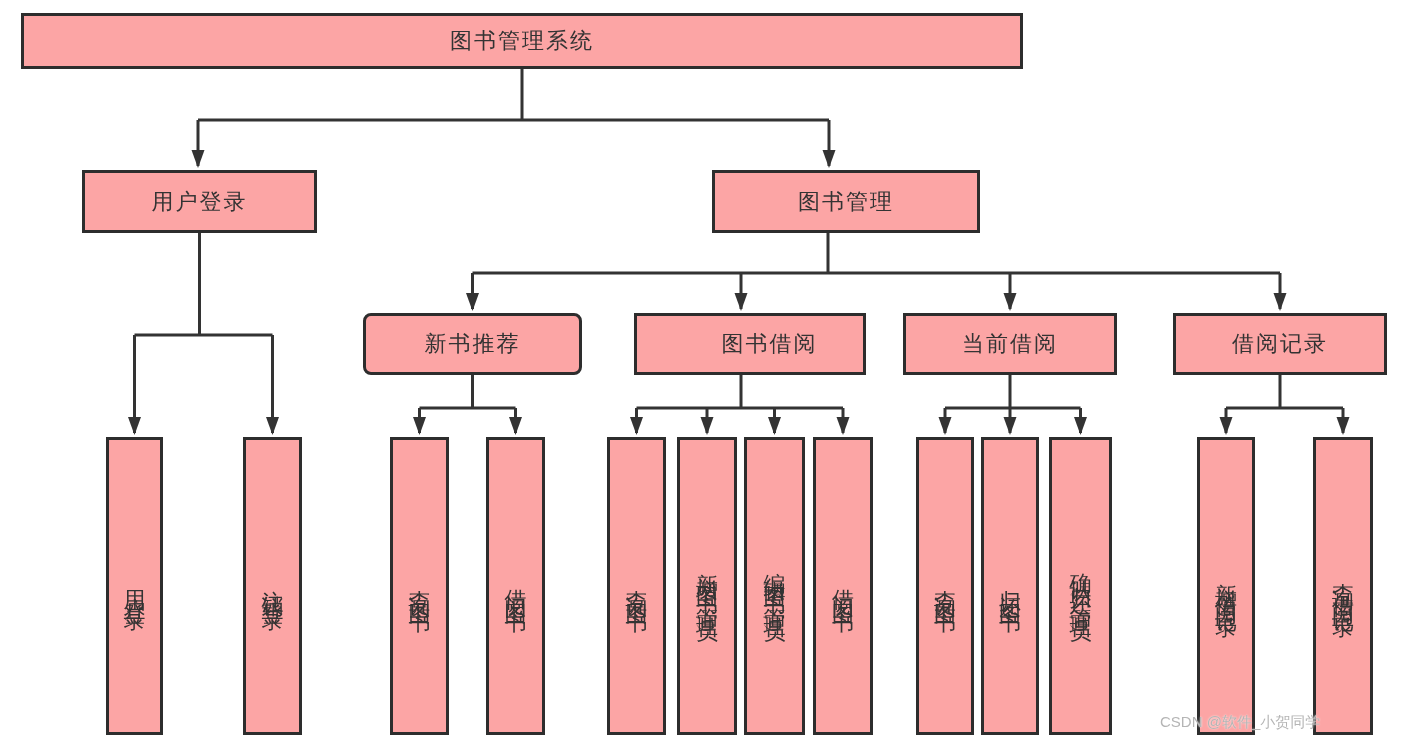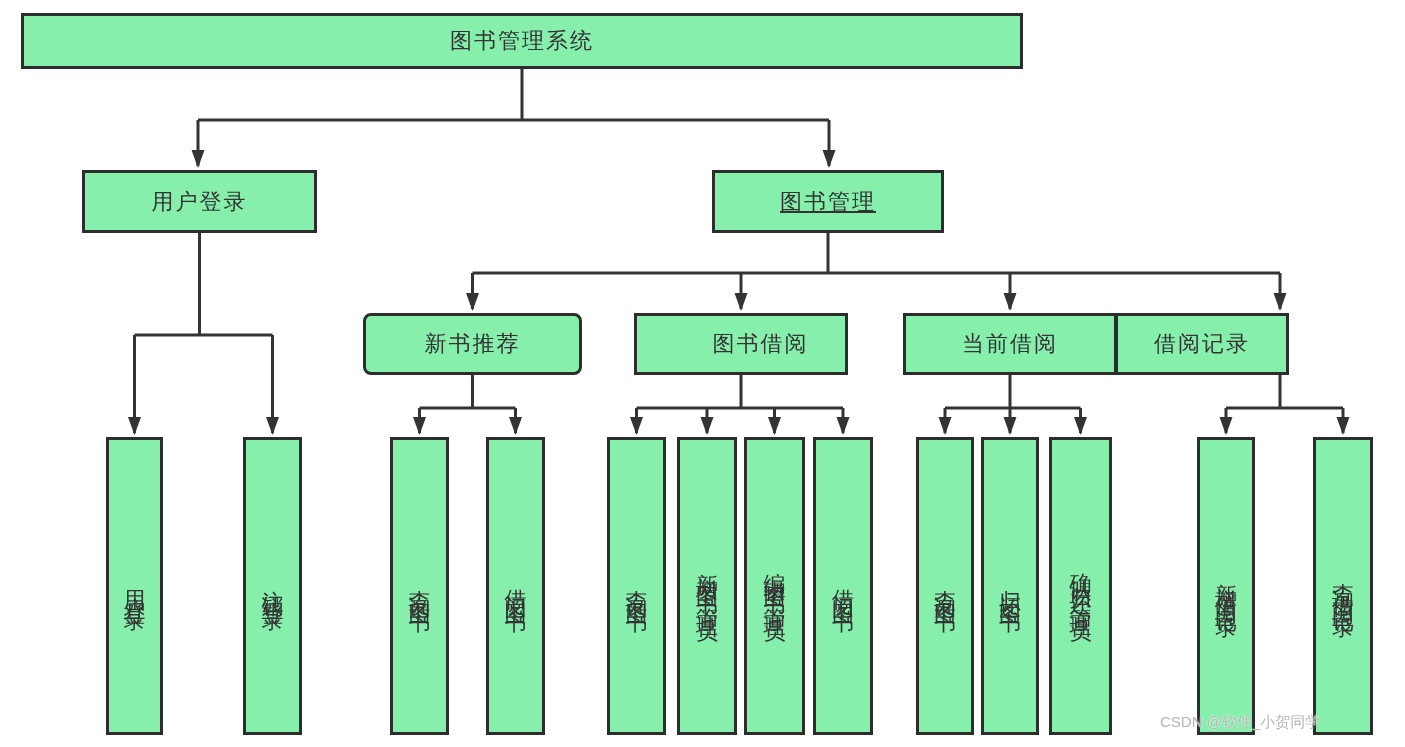--- a/index.html
+++ b/index.html
@@ -29,7 +29,7 @@
   .box {
     position: absolute;
     box-sizing: border-box;
-    background: #86efac;
+    background: #fca5a5;
     border: 3px solid #2d2d2d;
     display: flex;
     align-items: center;

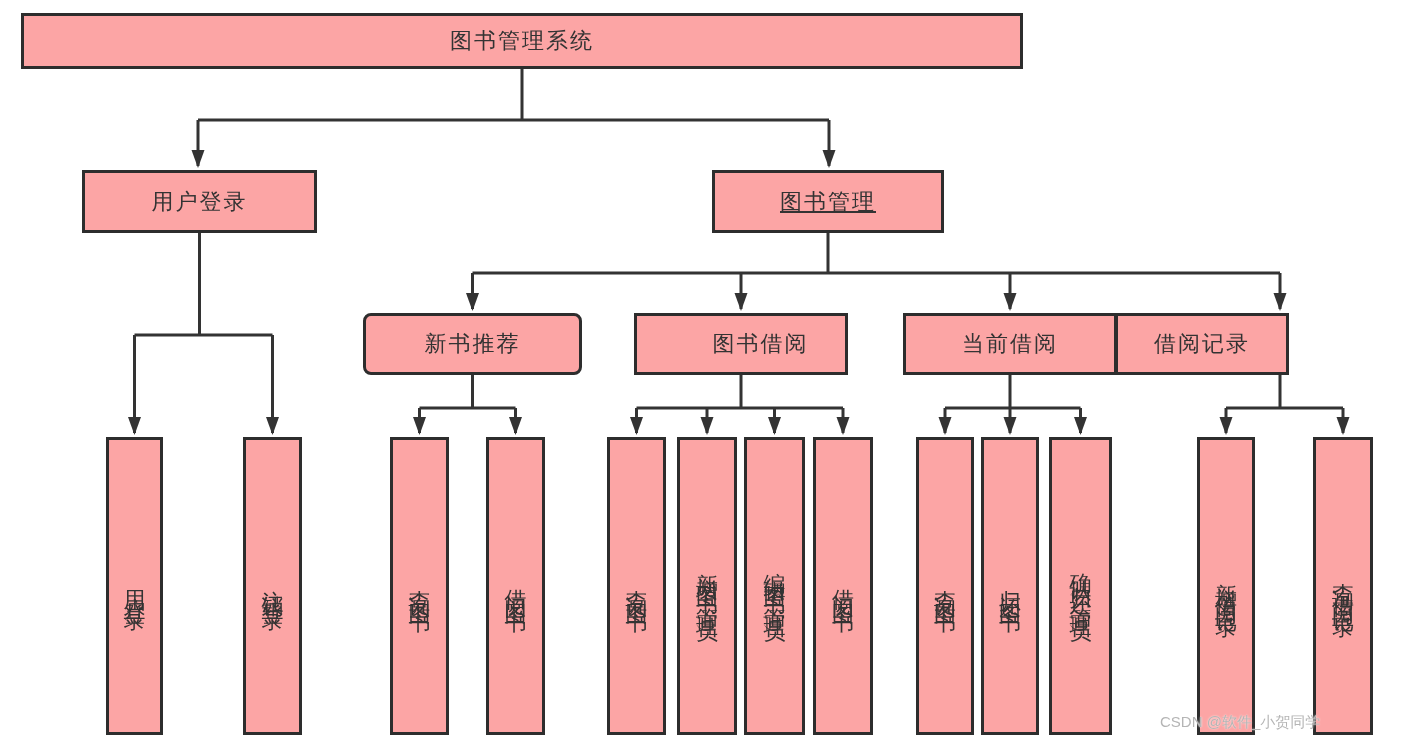--- a/index.html
+++ b/index.html
@@ -111,7 +111,7 @@
   <div class="box h" style="left:82px; top:170px; width:235px; height:63px;">
     <span>用户登录</span>
   </div>
-  <div class="box h" style="left:712px; top:170px; width:232px; height:63px;text-decoration:underline;">
+  <div class="box h" style="left:712px; top:170px; width:268px; height:63px;">
     <span>图书管理</span>
   </div>
 

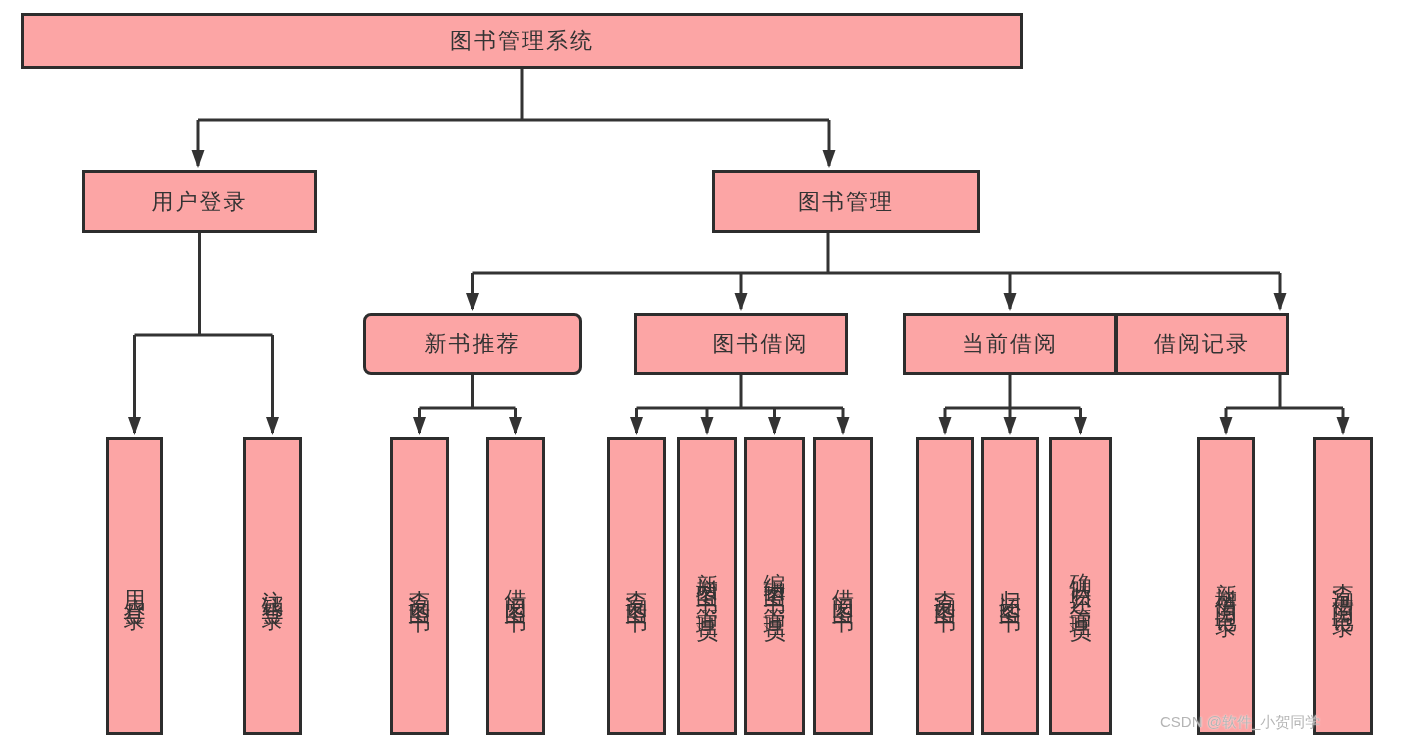--- a/index.html
+++ b/index.html
@@ -118,7 +118,7 @@
   <div class="box h" style="left:363px; top:313px; width:219px; height:62px;border-radius:8px;">
     <span>新书推荐</span>
   </div>
-  <div class="box h" style="left:634px; top:313px; width:214px; height:62px;padding-left:39px;">
+  <div class="box h" style="left:634px; top:313px; width:232px; height:62px;padding-left:39px;">
     <span>图书借阅</span>
   </div>
   <div class="box h" style="left:903px; top:313px; width:214px; height:62px;">

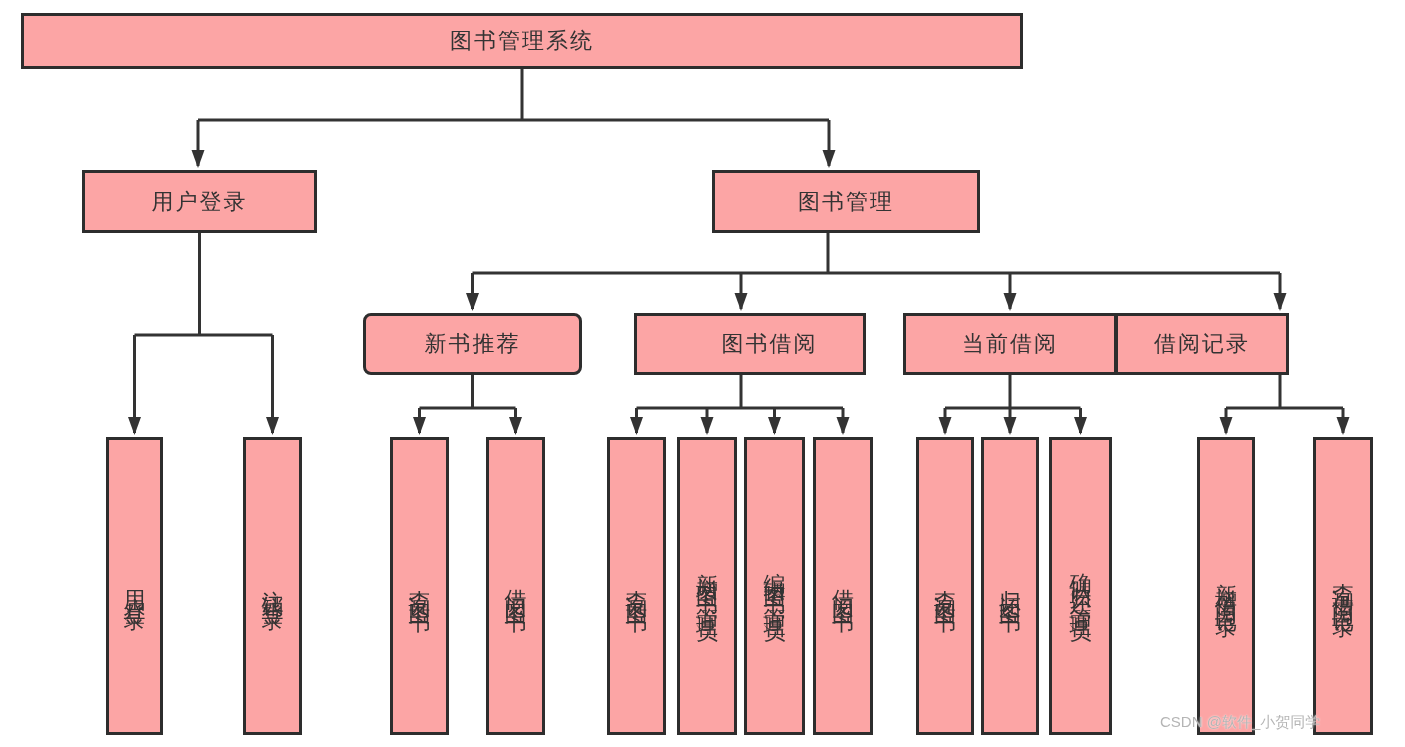--- a/index.html
+++ b/index.html
@@ -124,7 +124,7 @@
   <div class="box h" style="left:903px; top:313px; width:214px; height:62px;">
     <span>当前借阅</span>
   </div>
-  <div class="box h" style="left:1115px; top:313px; width:174px; height:62px;">
+  <div class="box h" style="left:1173px; top:313px; width:214px; height:62px;">
     <span>借阅记录</span>
   </div>
 

